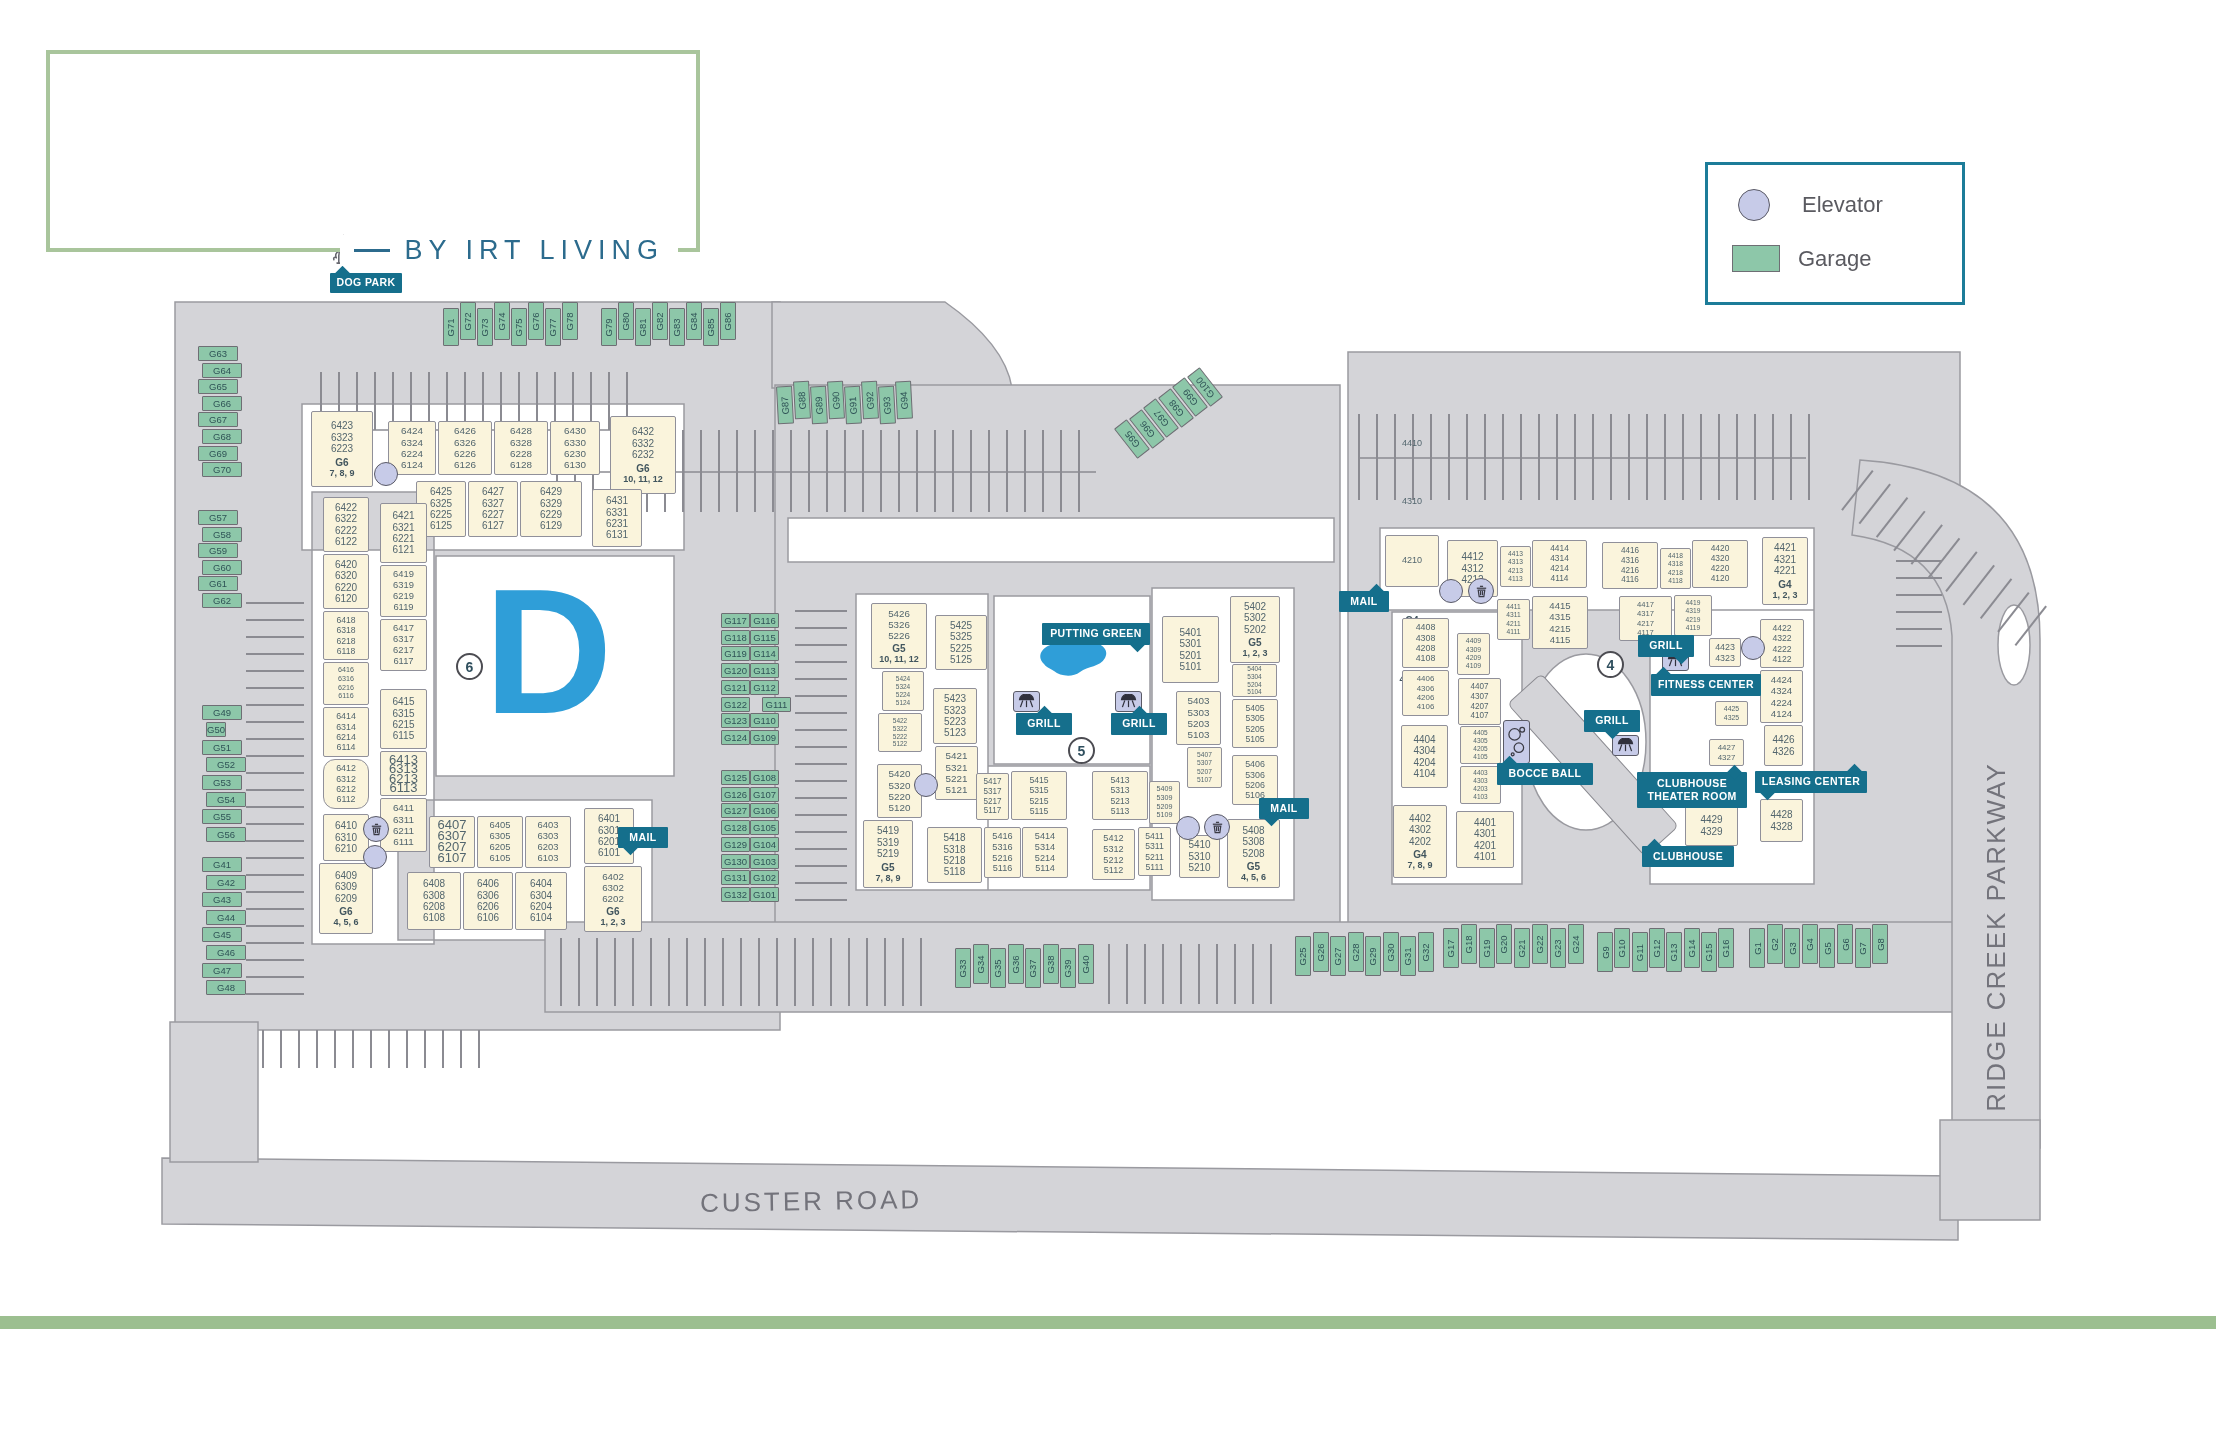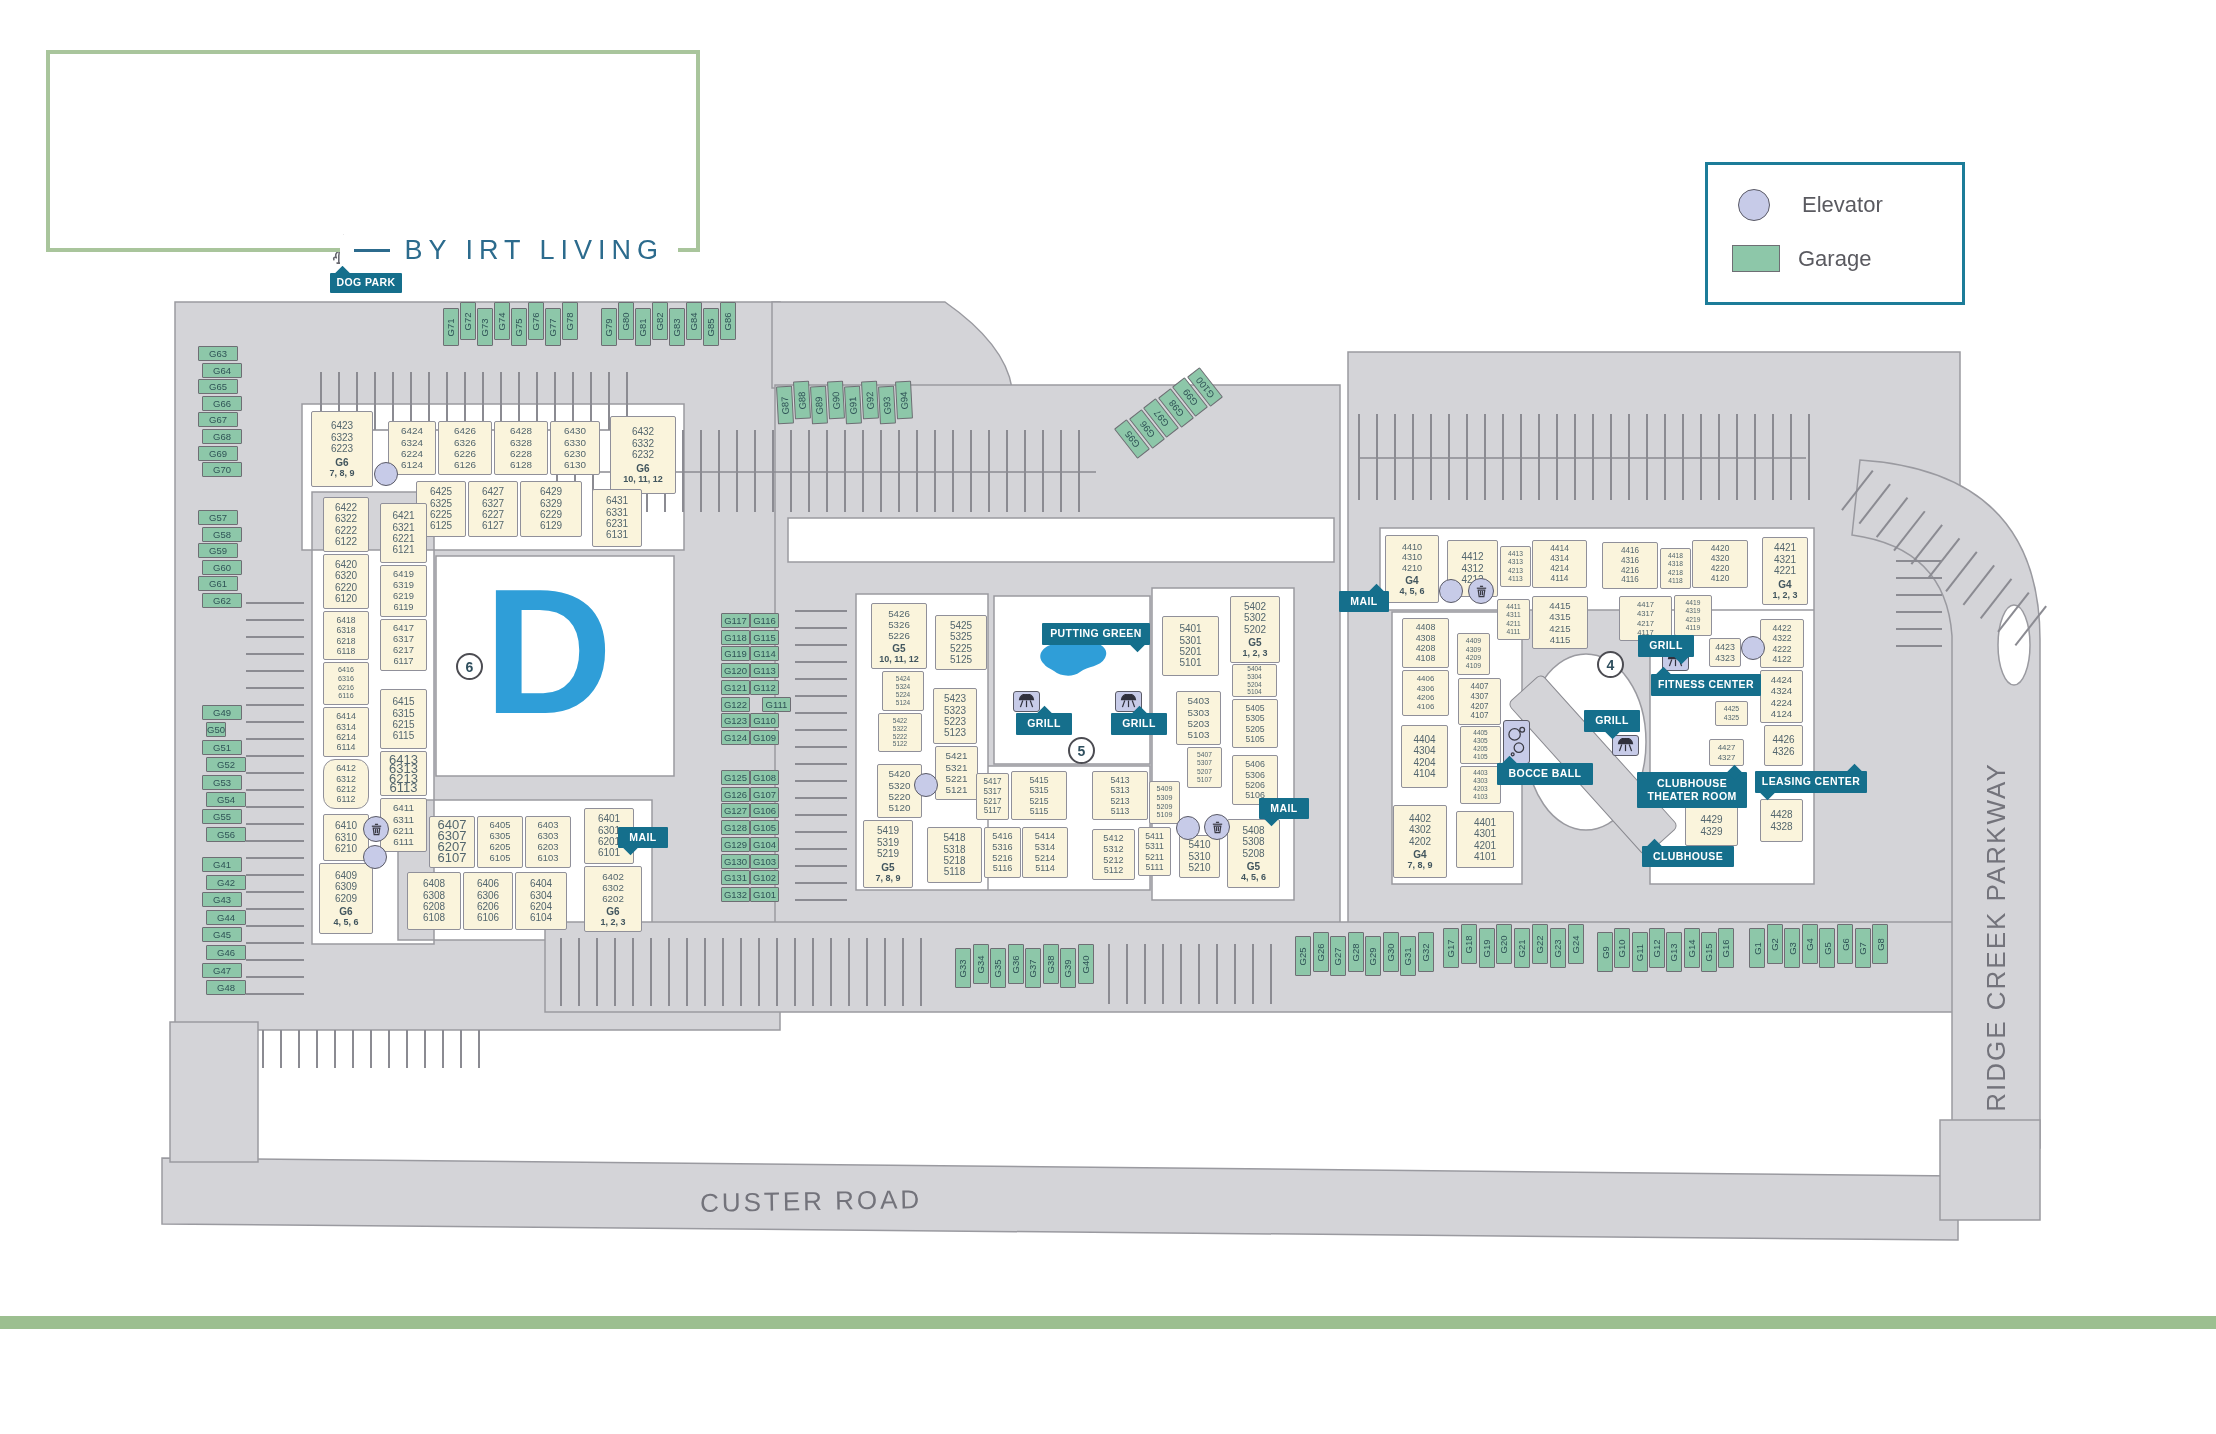--- a/index.html
+++ b/index.html
@@ -486,7 +486,7 @@
         <div class="g-name">G5</div>
         <div class="g-units">4, 5, 6</div>
       </div>
-      <div class="bldg" style="left: 1385px; top: 535px; width: 54px; height: 68px; font-size: 9.06667px; line-height: 10.4667px;">
+      <div class="bldg" style="left: 1385px; top: 535px; width: 54px; height: 52px; font-size: 9.06667px; line-height: 10.4667px; gap: 48px;">
         <span class="unit-line">4410</span>
         <span class="unit-line">4310</span>
         <span class="unit-line">4210</span>

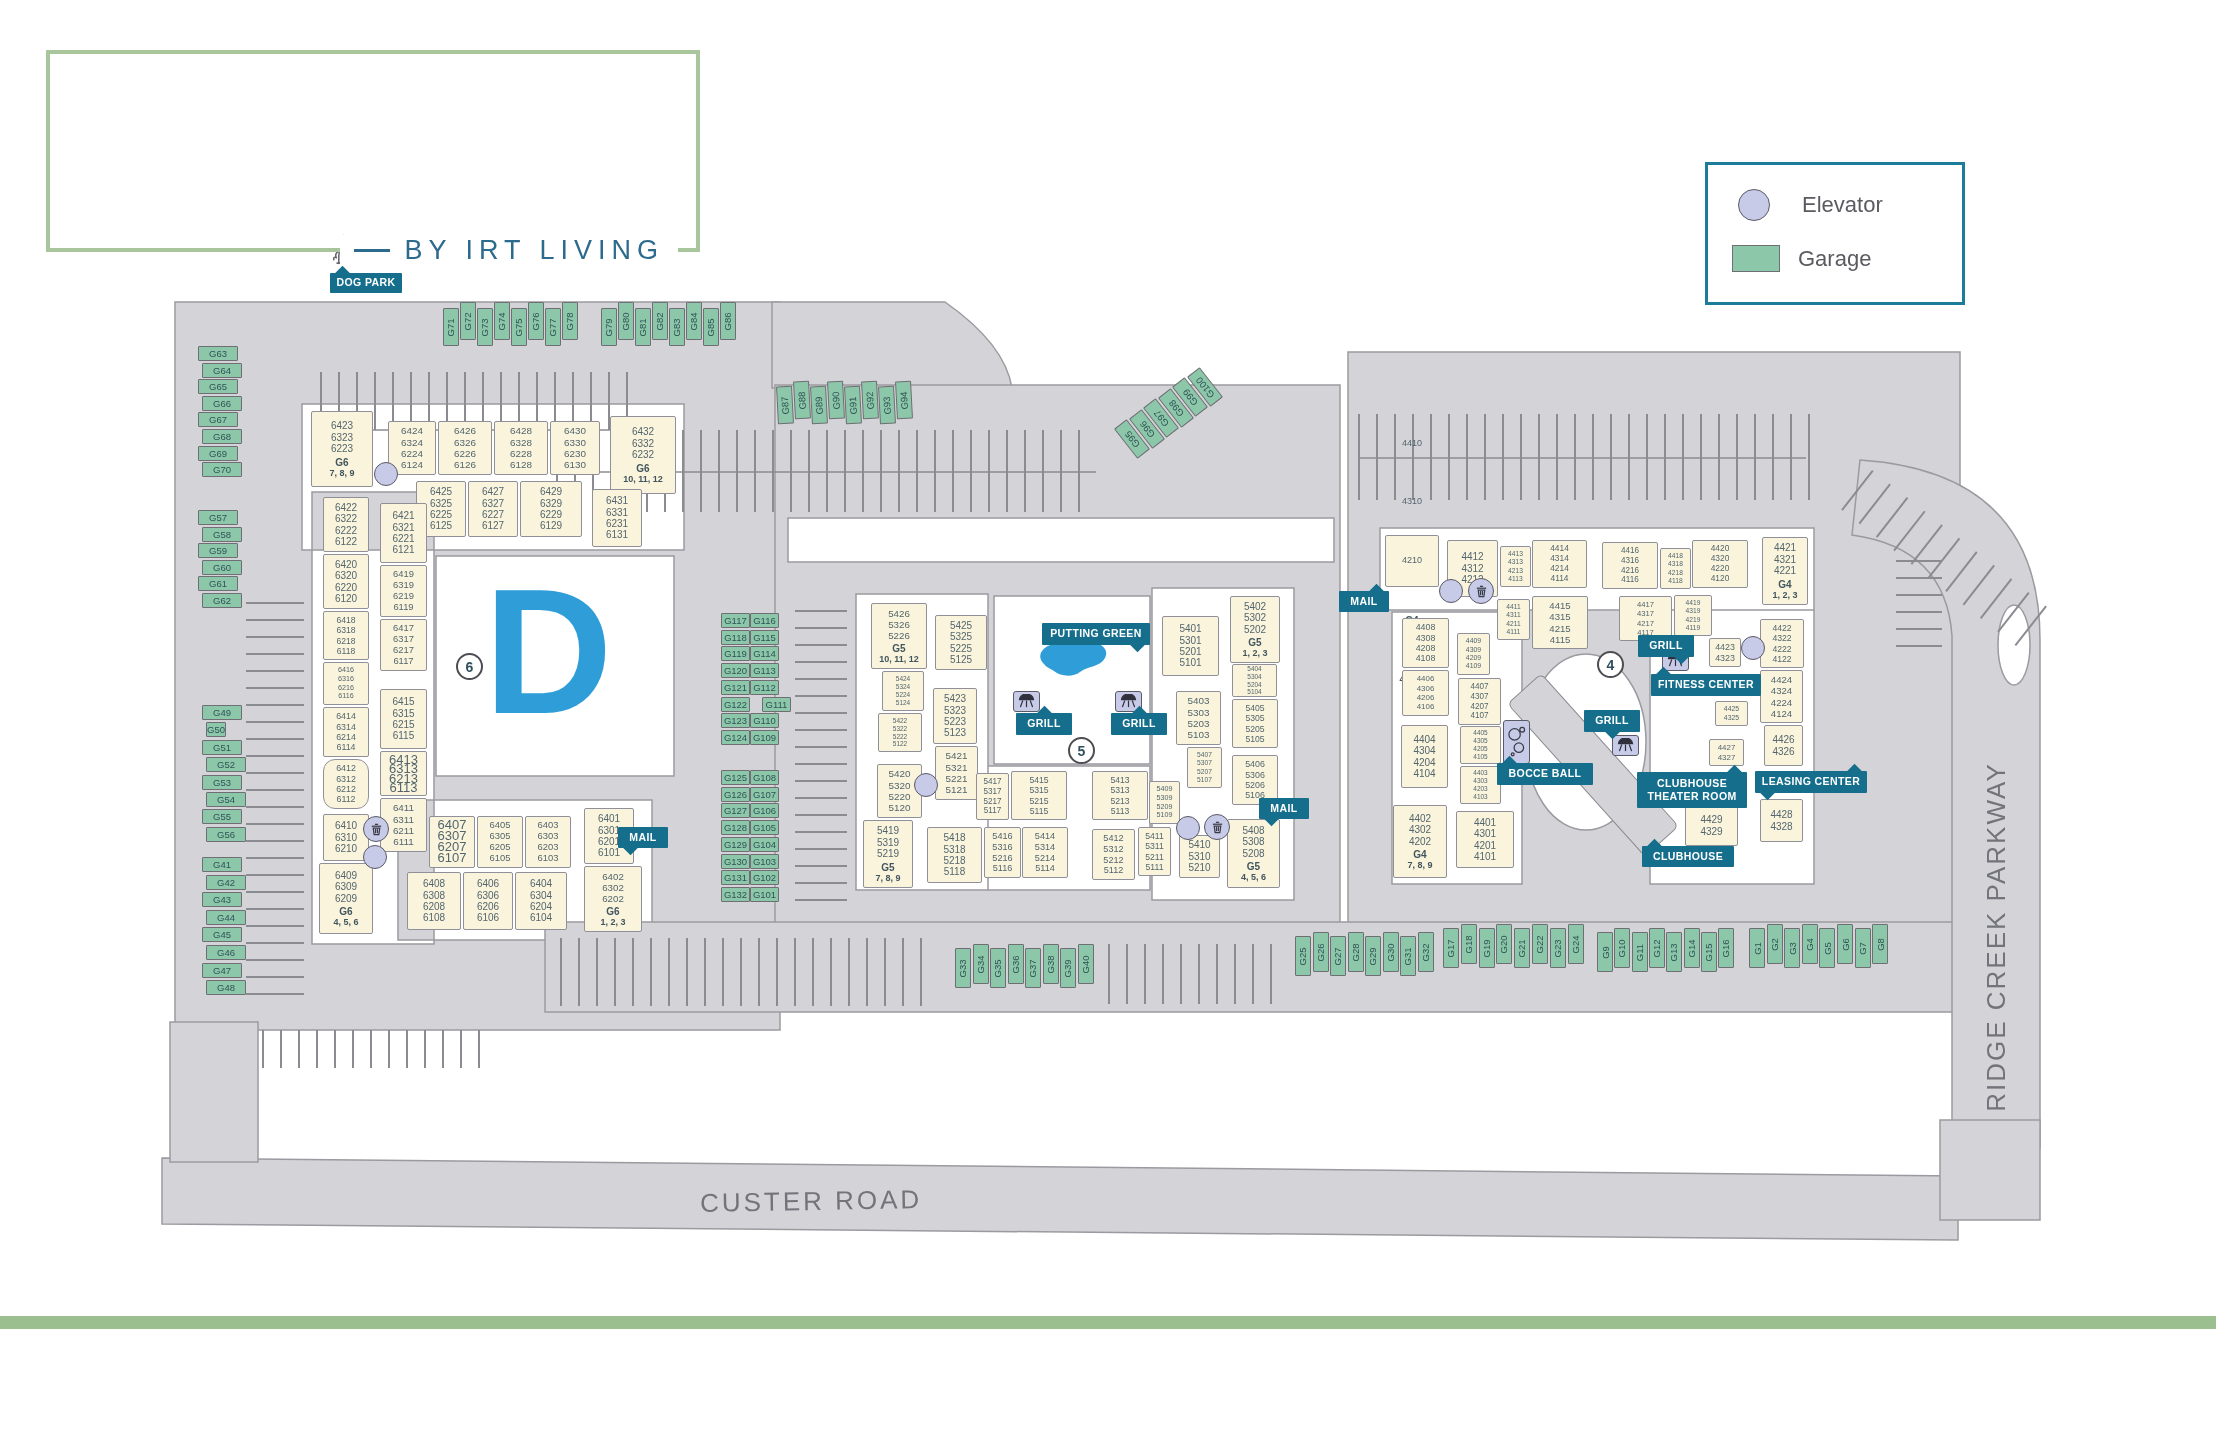--- a/index.html
+++ b/index.html
@@ -377,7 +377,7 @@
         <div class="g-name">G5</div>
         <div class="g-units">7, 8, 9</div>
       </div>
-      <div class="bldg" style="left: 1162px; top: 616px; width: 57px; height: 60px; font-size: 10px; line-height: 11.4px;">
+      <div class="bldg" style="left: 1162px; top: 616px; width: 57px; height: 67px; font-size: 10px; line-height: 11.4px;">
         <span class="unit-line">5401</span>
         <span class="unit-line">5301</span>
         <span class="unit-line">5201</span>

